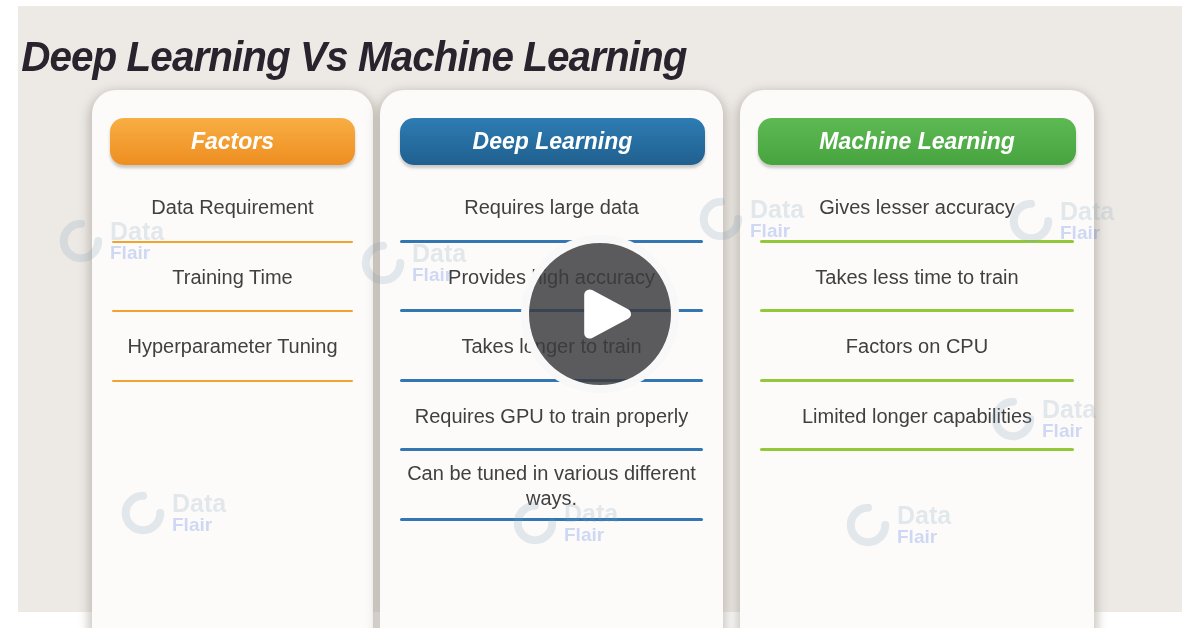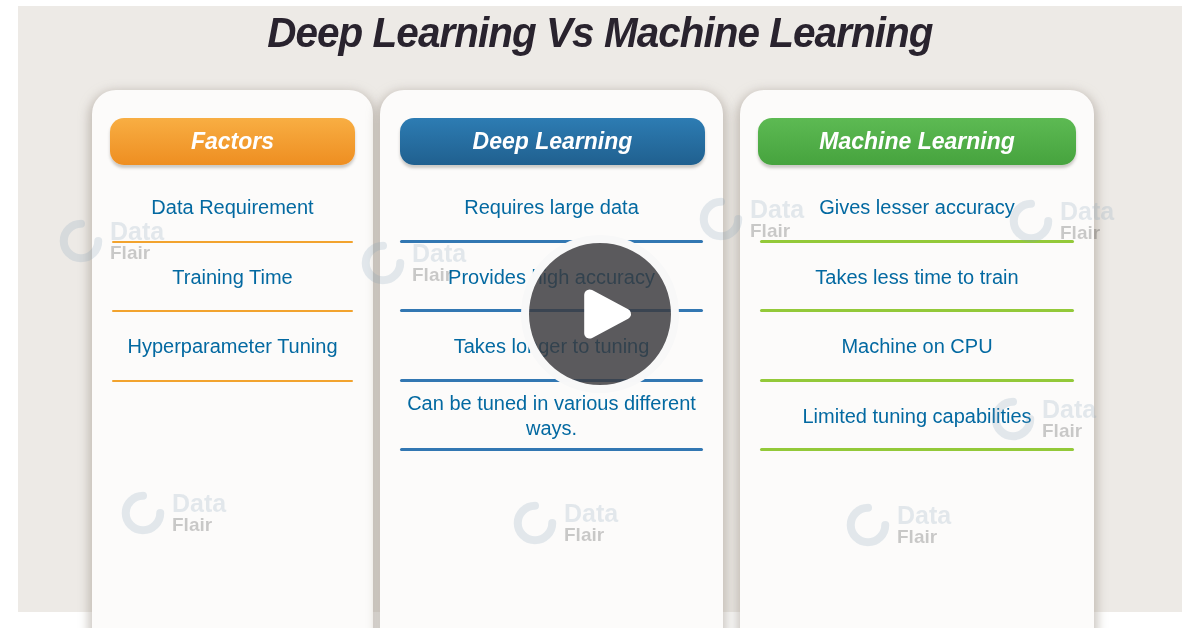--- a/index.html
+++ b/index.html
@@ -13,8 +13,8 @@
     background:#edeae6;
   }
   .main-title{
-    position:absolute;left:0;top:8px;width:100%;
-    text-align:center;z-index:4;
+    position:absolute;left:0;top:32px;width:100%;
+    z-index:4;
     color:#29232e;font-size:43px;font-weight:bold;font-style:italic;
     letter-spacing:-1px;
   }

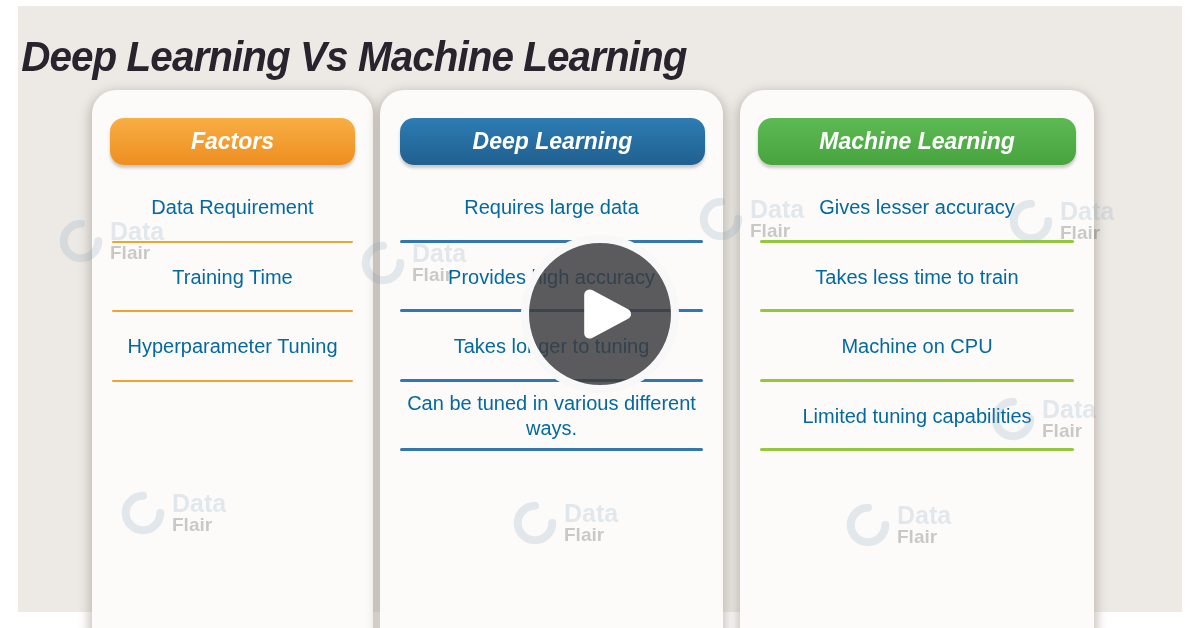--- a/index.html
+++ b/index.html
@@ -43,7 +43,7 @@
     height:69.5px;position:relative;
     display:flex;align-items:center;justify-content:center;
     text-align:center;padding:0 16px;
-    font-size:20px;line-height:1.25;color:#0369a1;
+    font-size:20px;line-height:1.25;color:#404040;
   }
   .row::after{
     content:"";position:absolute;left:20px;right:20px;bottom:0;

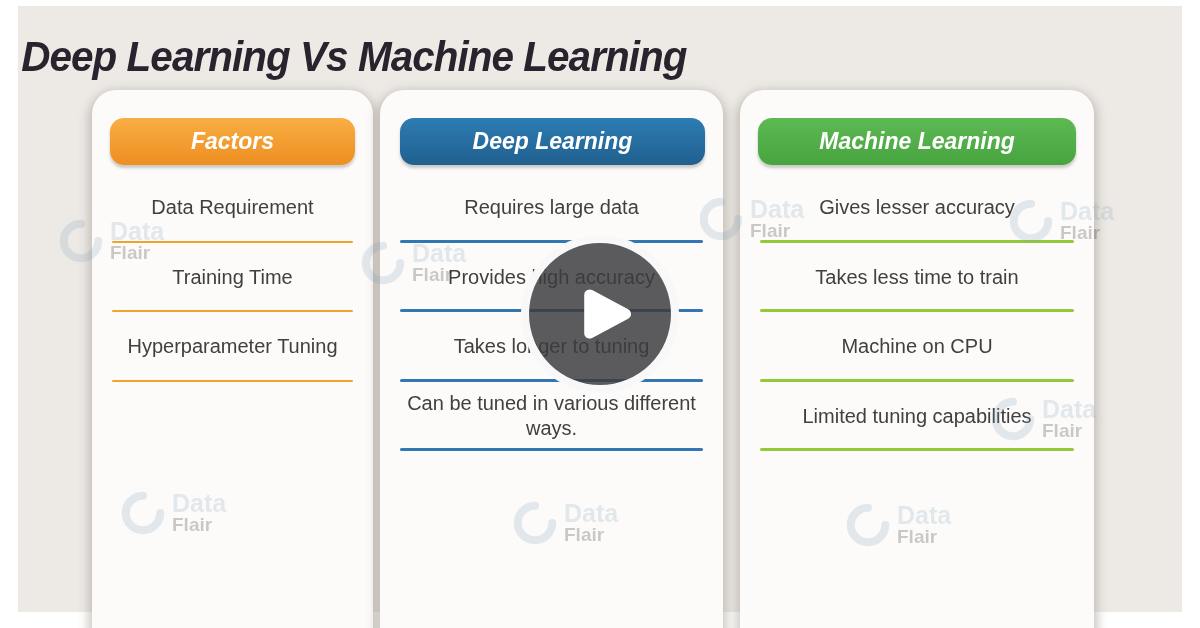--- a/index.html
+++ b/index.html
@@ -60,7 +60,7 @@
   .wm svg{width:46px;height:46px;flex:0 0 auto;}
   .wm .wm-text{display:flex;flex-direction:column;line-height:0.95;}
   .wm .wm-l1{font-size:25px;font-weight:bold;color:#7d9cb5;}
-  .wm .wm-l2{font-size:19px;font-weight:bold;color:#000000;}
+  .wm .wm-l2{font-size:19px;font-weight:bold;color:#1d4ed8;}
   
   .play-overlay{
     position:absolute;left:521px;top:235px;width:158px;height:158px;

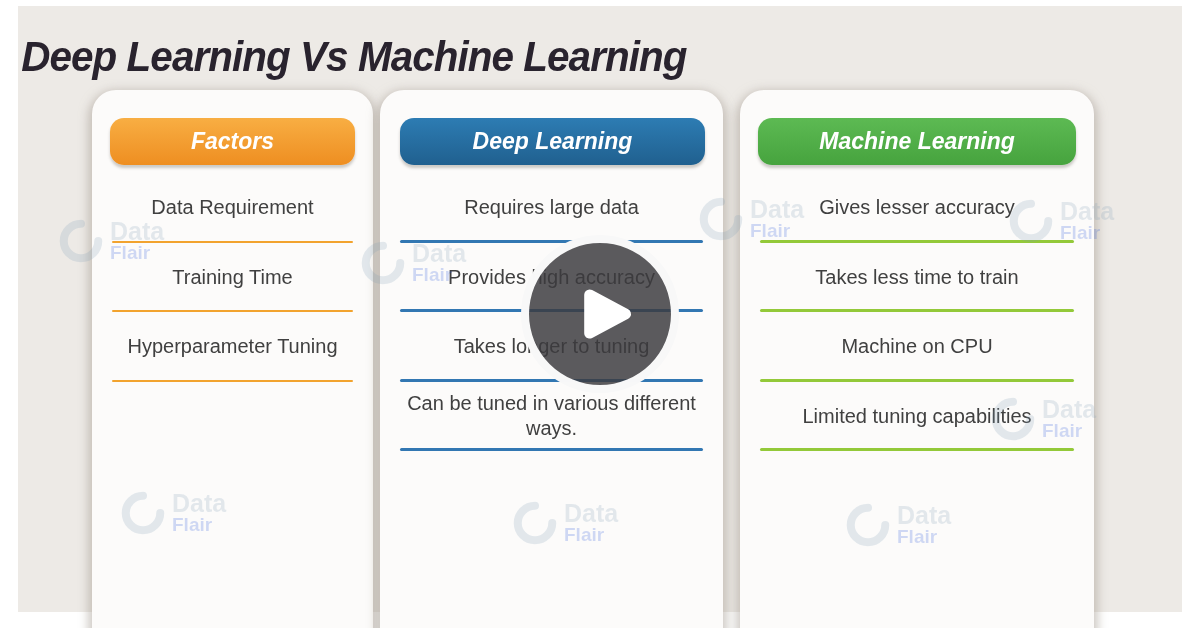--- a/index.html
+++ b/index.html
@@ -110,7 +110,7 @@
         <span>Provides high accuracy</span>
       </div>
     <div class="row">
-        <span>Takes longer to tuning</span>
+        <span>Takes longer to train</span>
       </div>
     <div class="row">
         <span>Can be tuned in various different ways.</span>

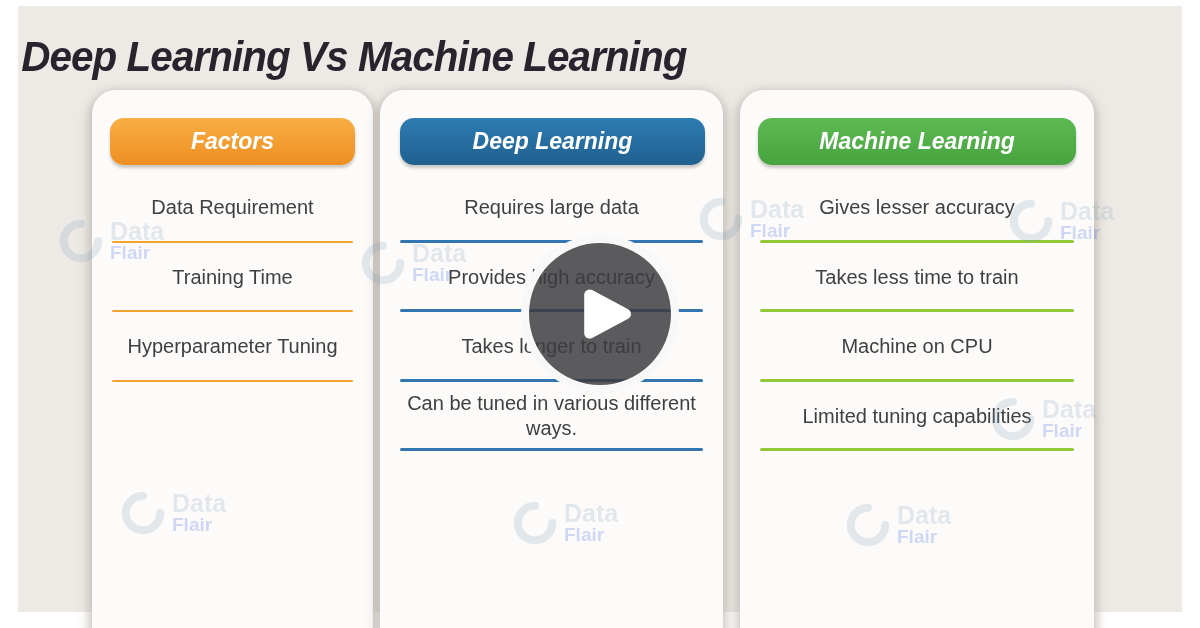--- a/index.html
+++ b/index.html
@@ -130,7 +130,7 @@
         <span>Takes less time to train</span>
       </div>
     <div class="row">
-        <span>Machine on CPU</span>
+        <span>Factors on CPU</span>
       </div>
     <div class="row">
         <span>Limited tuning capabilities</span>

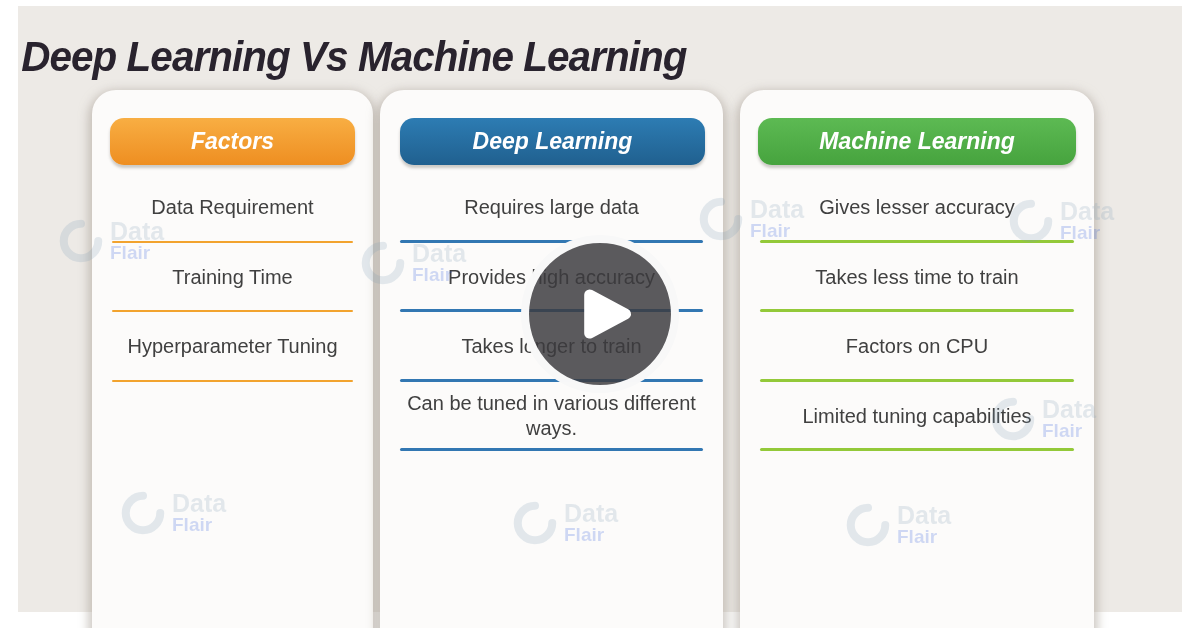--- a/index.html
+++ b/index.html
@@ -113,6 +113,9 @@
         <span>Takes longer to train</span>
       </div>
     <div class="row">
+        <span>Requires GPU to train properly</span>
+      </div>
+    <div class="row">
         <span>Can be tuned in various different ways.</span>
       </div>
   </div>

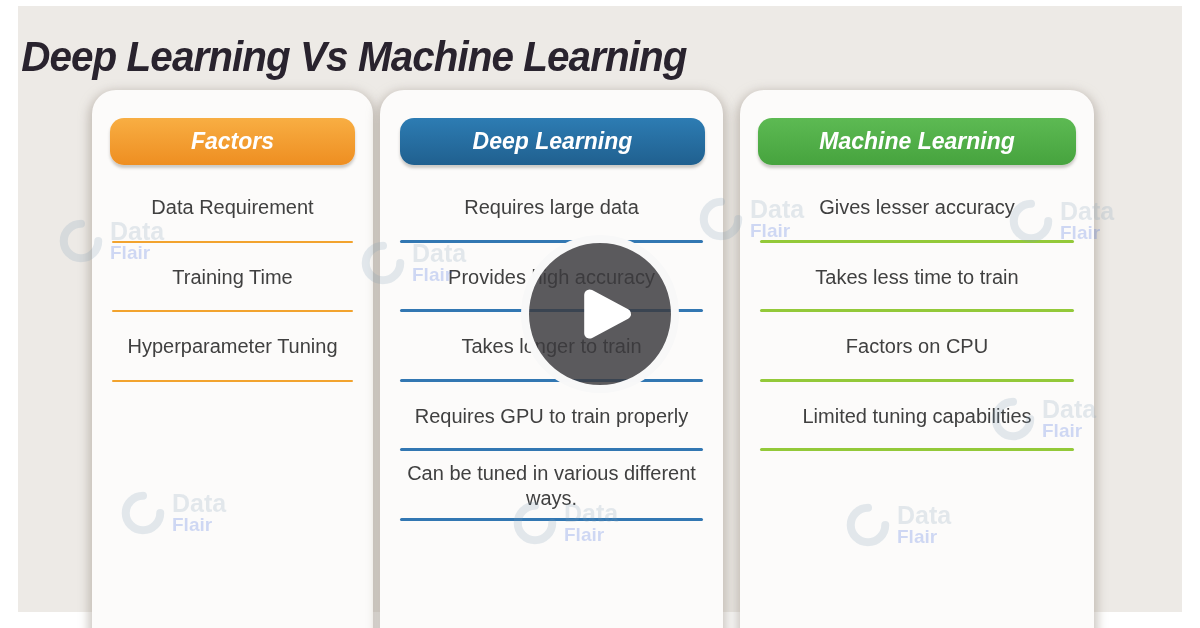--- a/index.html
+++ b/index.html
@@ -136,7 +136,7 @@
         <span>Factors on CPU</span>
       </div>
     <div class="row">
-        <span>Limited tuning capabilities</span>
+        <span>Limited longer capabilities</span>
       </div>
   </div>
 </div>

